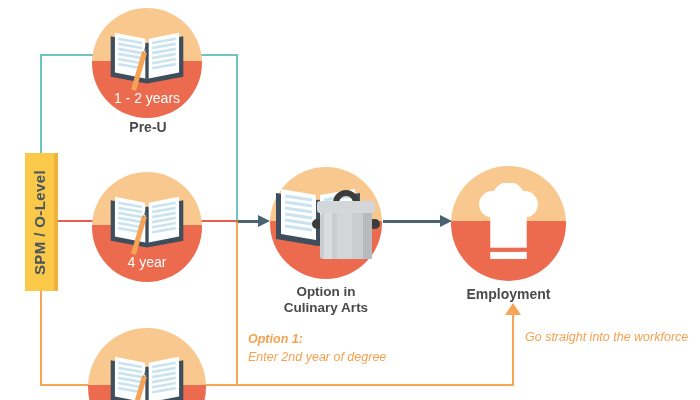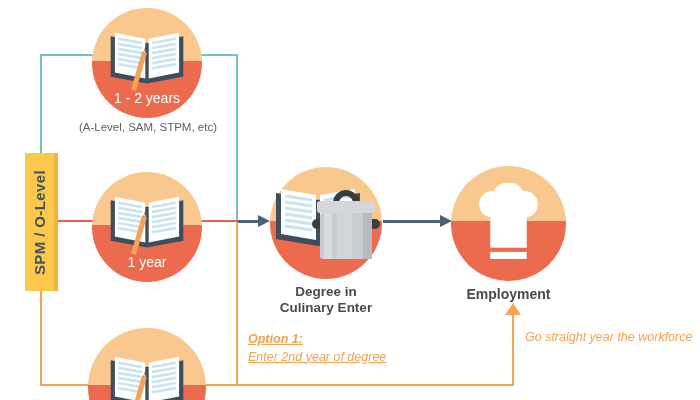--- a/index.html
+++ b/index.html
@@ -236,6 +236,7 @@
   </div>
 
   <div class="node-label l-preu">
+    <div class="title">Pre-U</div>
     <div class="subtitle">(A-Level, SAM, STPM, etc)</div>
   </div>
 

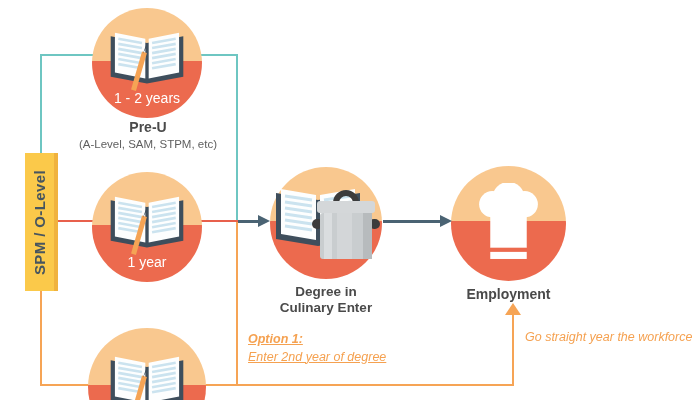--- a/index.html
+++ b/index.html
@@ -237,7 +237,6 @@
 
   <div class="node-label l-preu">
     <div class="title">Pre-U</div>
-    <div class="subtitle">(A-Level, SAM, STPM, etc)</div>
   </div>
 
 

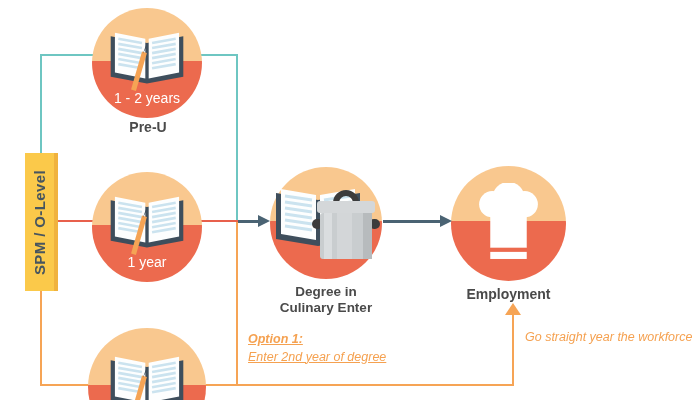--- a/index.html
+++ b/index.html
@@ -156,7 +156,7 @@
         </g>
       </svg>
     </div>
-    <div class="duration">1 year</div>
+    <div class="duration">4 year</div>
   </div>
 
   <div class="circle c-degree">

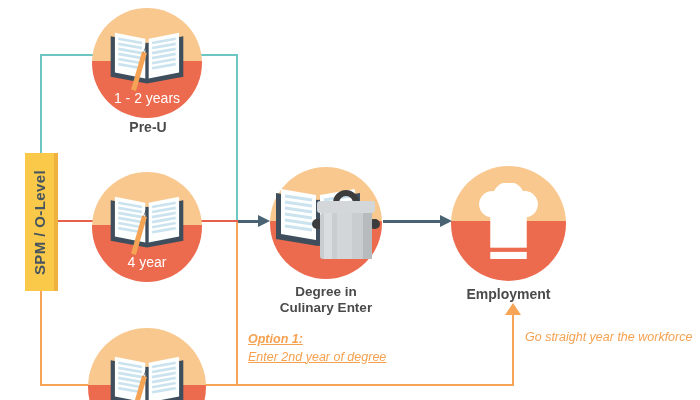--- a/index.html
+++ b/index.html
@@ -241,7 +241,7 @@
 
 
   <div class="node-label l-degree">
-    <div class="title">Degree in</div>
+    <div class="title">Option in</div>
     <div class="title">Culinary Enter</div>
   </div>
 

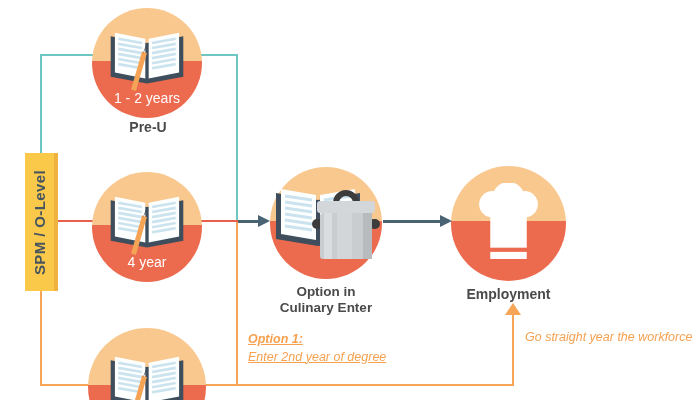--- a/index.html
+++ b/index.html
@@ -242,7 +242,7 @@
 
   <div class="node-label l-degree">
     <div class="title">Option in</div>
-    <div class="title">Culinary Enter</div>
+    <div class="title">Culinary Arts</div>
   </div>
 
   <div class="node-label l-employment">

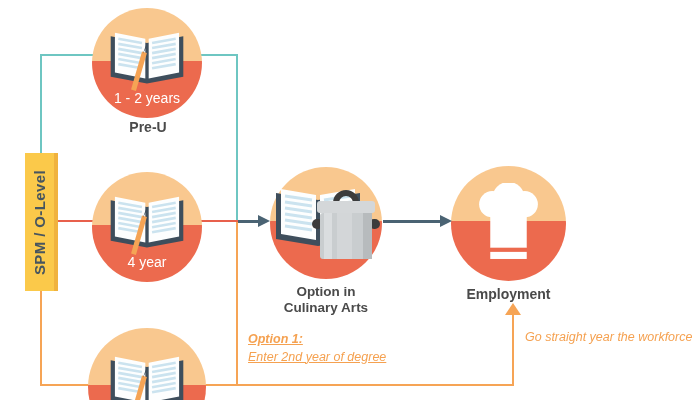--- a/index.html
+++ b/index.html
@@ -74,7 +74,7 @@
   .option { position:absolute; color:#F5A150; font-style:italic;
     font-size:12.5px; line-height:1.4; z-index:2; }
   .option .opt-label { font-weight:bold; }
-  .opt-1 { left:248px; top:331px;text-decoration:underline; }
+  .opt-1 { left:248px; top:331px; }
   .opt-2 { left:525px; top:329px; }
 </style>
 </head>

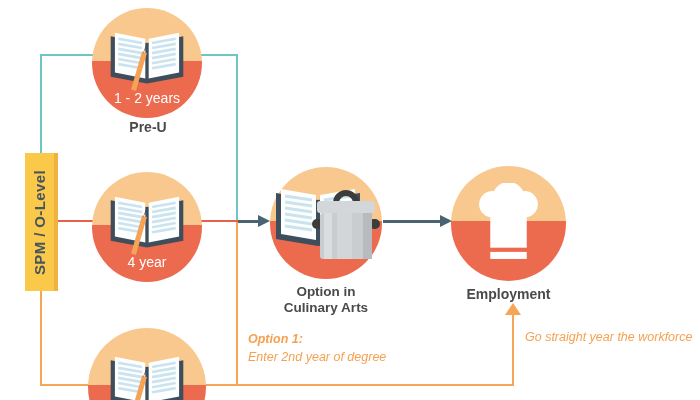--- a/index.html
+++ b/index.html
@@ -255,7 +255,7 @@
   </div>
 
   <div class="option opt-2">
-    <div>Go straight year the workforce</div>
+    <div>Go straight into the workforce</div>
   </div>
 
 </div>

